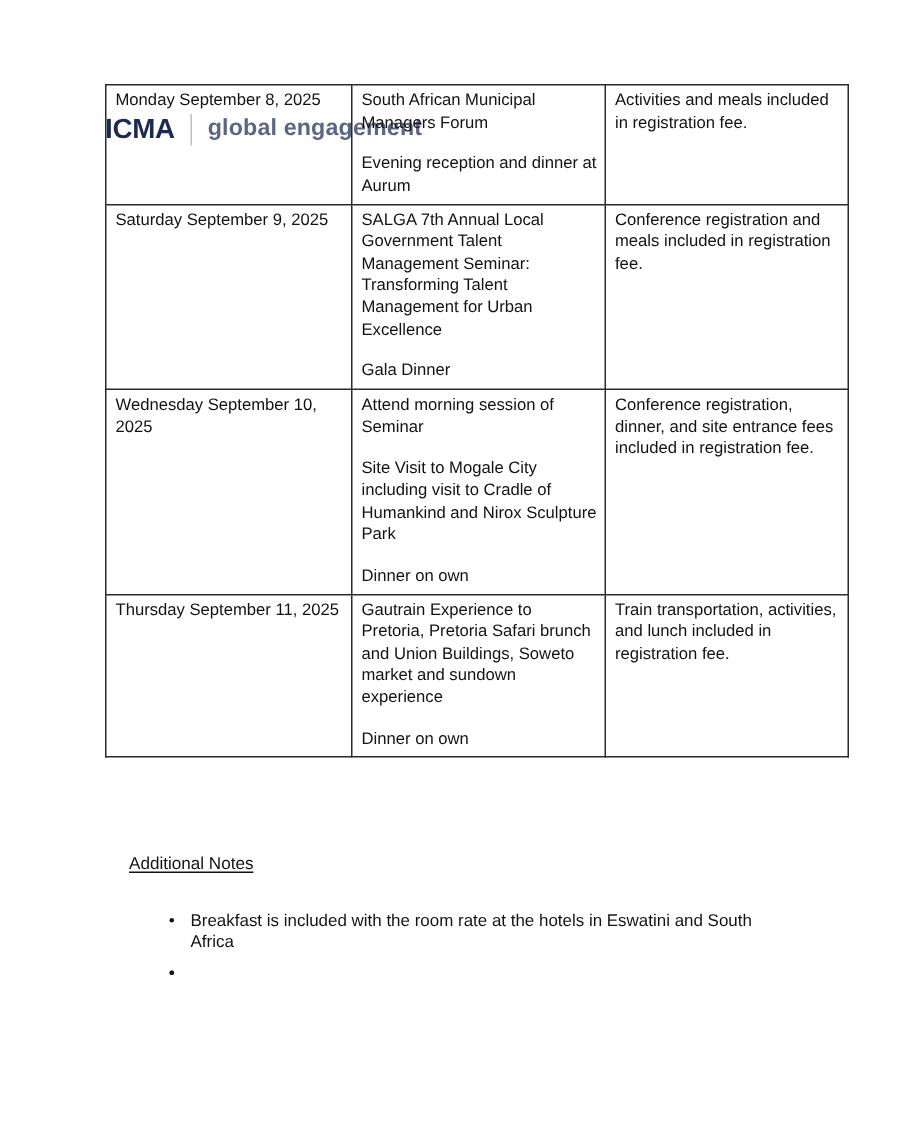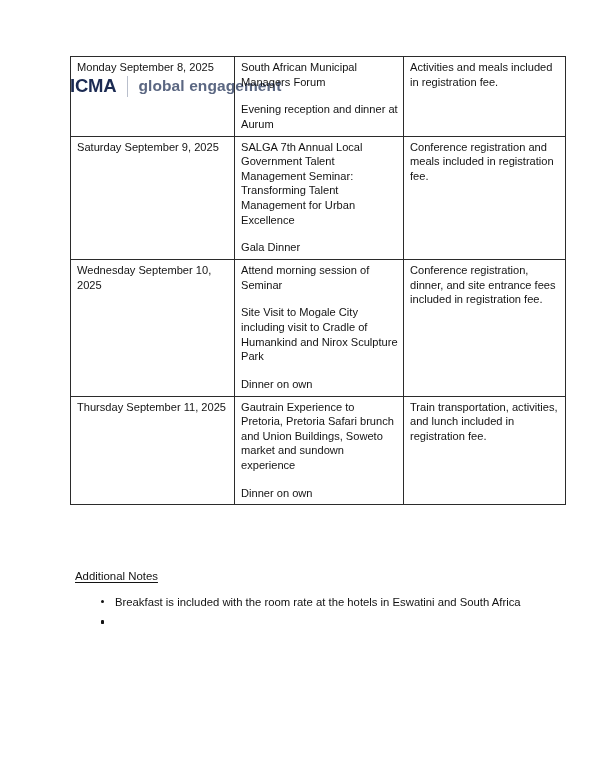--- a/index.html
+++ b/index.html
@@ -86,7 +86,7 @@
     color: #131313;
     text-decoration: underline;
     text-underline-offset: 2px;
-    margin: 0 0 7px 5px;
+    margin: 0 0 7px 16px;
     display: inline-block;
   }
   .notes-list {

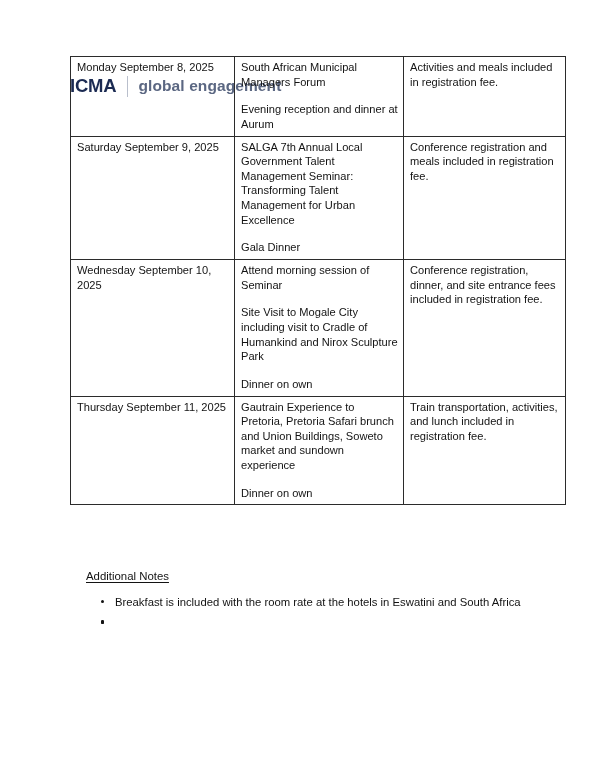--- a/index.html
+++ b/index.html
@@ -91,7 +91,7 @@
   }
   .notes-list {
     list-style: none;
-    margin: 4px;
+    margin: 16px;
     padding: 0;
   }
   .notes-list li {

